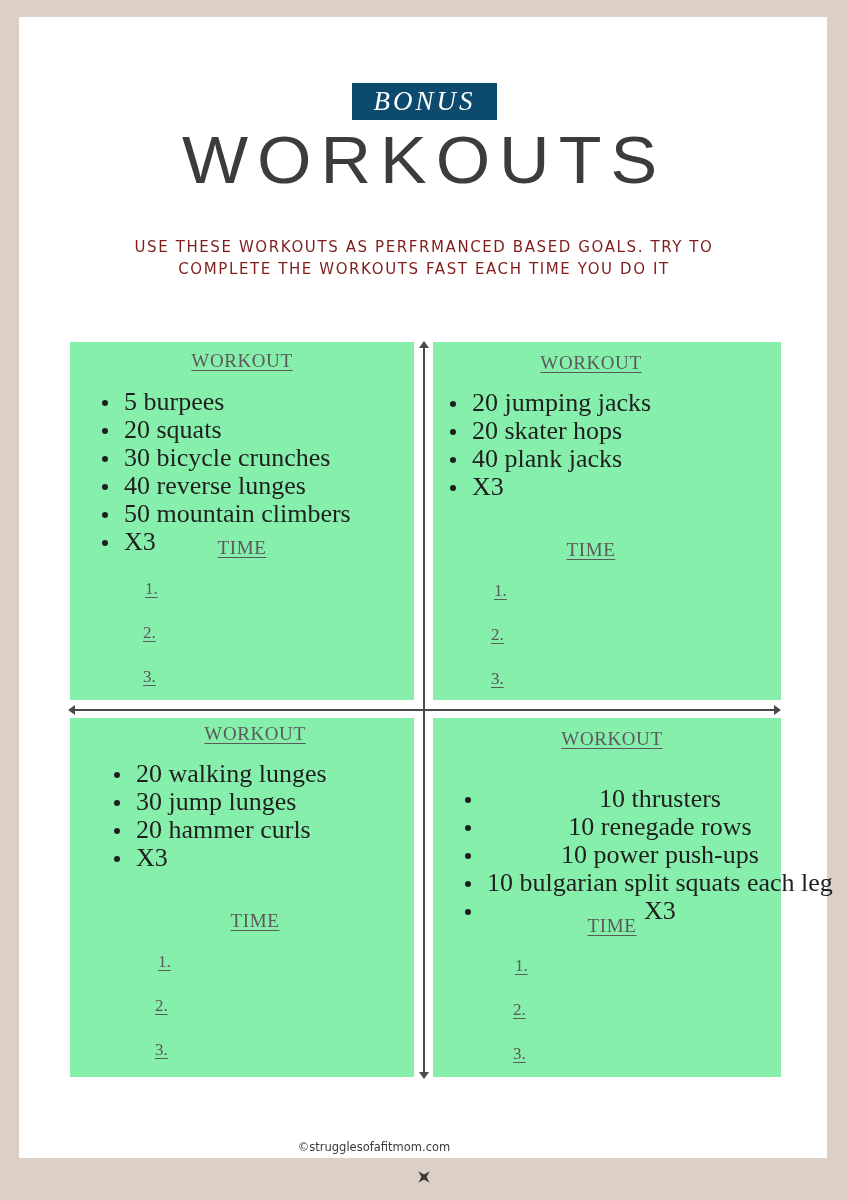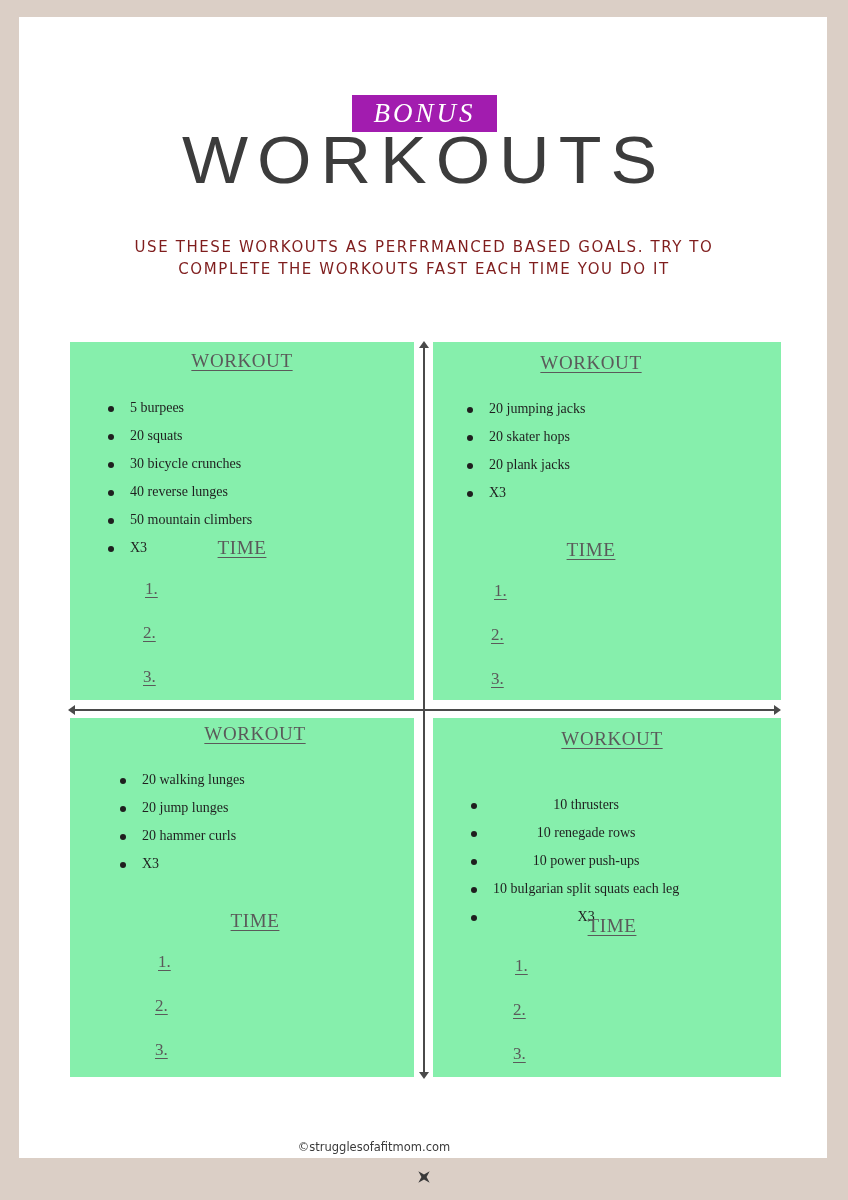--- a/index.html
+++ b/index.html
@@ -14,10 +14,10 @@
   }
   .bonus-badge {
     position: absolute; left: 352px; top: 83px; width: 145px; height: 37px;
-    background: #a21caf; color: #ffffff;
+    background: #0c4a6e; color: #ffffff;
     display: flex; align-items: center; justify-content: center;
     font-family: "Liberation Serif", serif; font-style: italic;
-    font-size: 27px; letter-spacing: 3px; margin-top: 12px;
+    font-size: 27px; letter-spacing: 3px;
   }
   .title {
     position: absolute; left: 0; top: 120px; width: 848px; text-align: center;

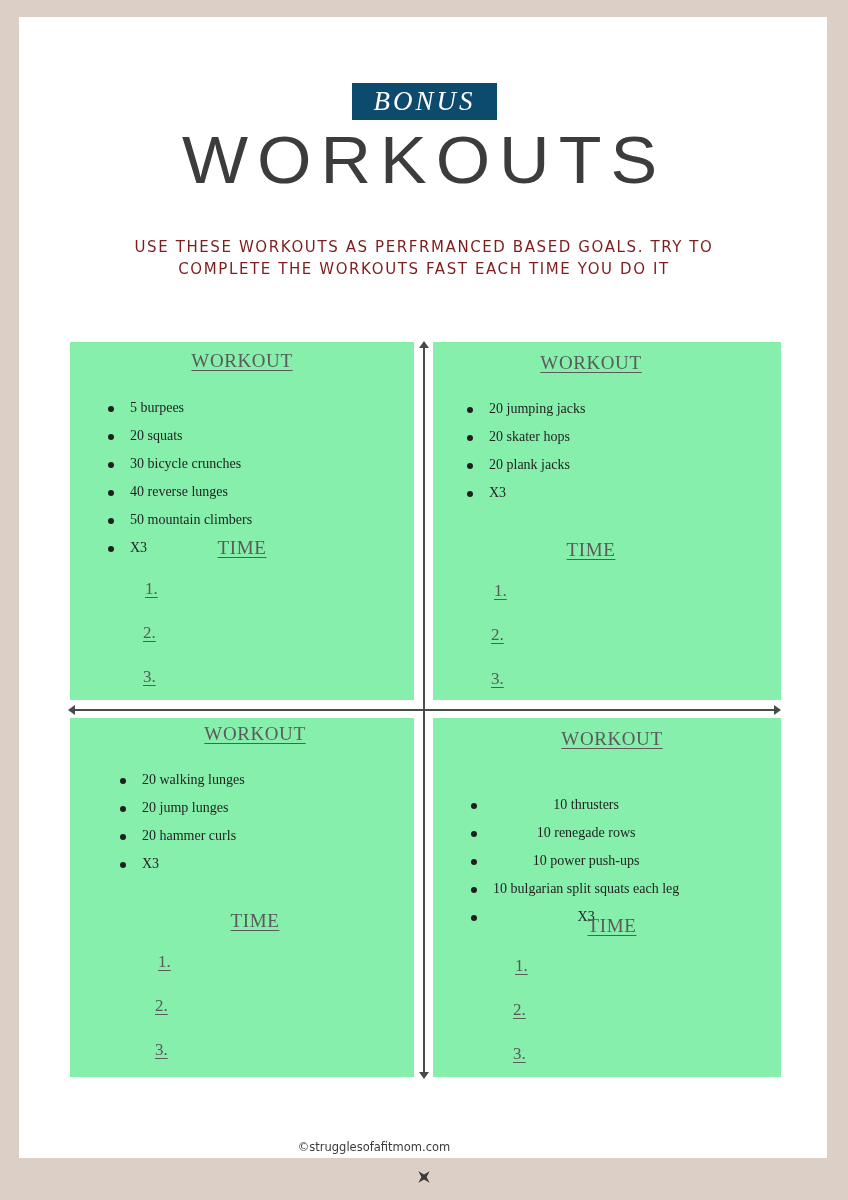--- a/index.html
+++ b/index.html
@@ -45,8 +45,8 @@
     letter-spacing: 0.6px; text-align: center;
   }
   .exercise-list {
-    position: absolute; margin: 8px; padding: 0; list-style: none;
-    font-family: "Liberation Serif", serif; font-size: 14px; color: #1f1f1f;
+    position: absolute; margin: 2px; padding: 0; list-style: none;
+    font-family: "Liberation Serif", serif; font-size: 26px; color: #1f1f1f;
   }
   .exercise-list li {
     position: relative; height: 28px; line-height: 28px; padding-left: 22px;

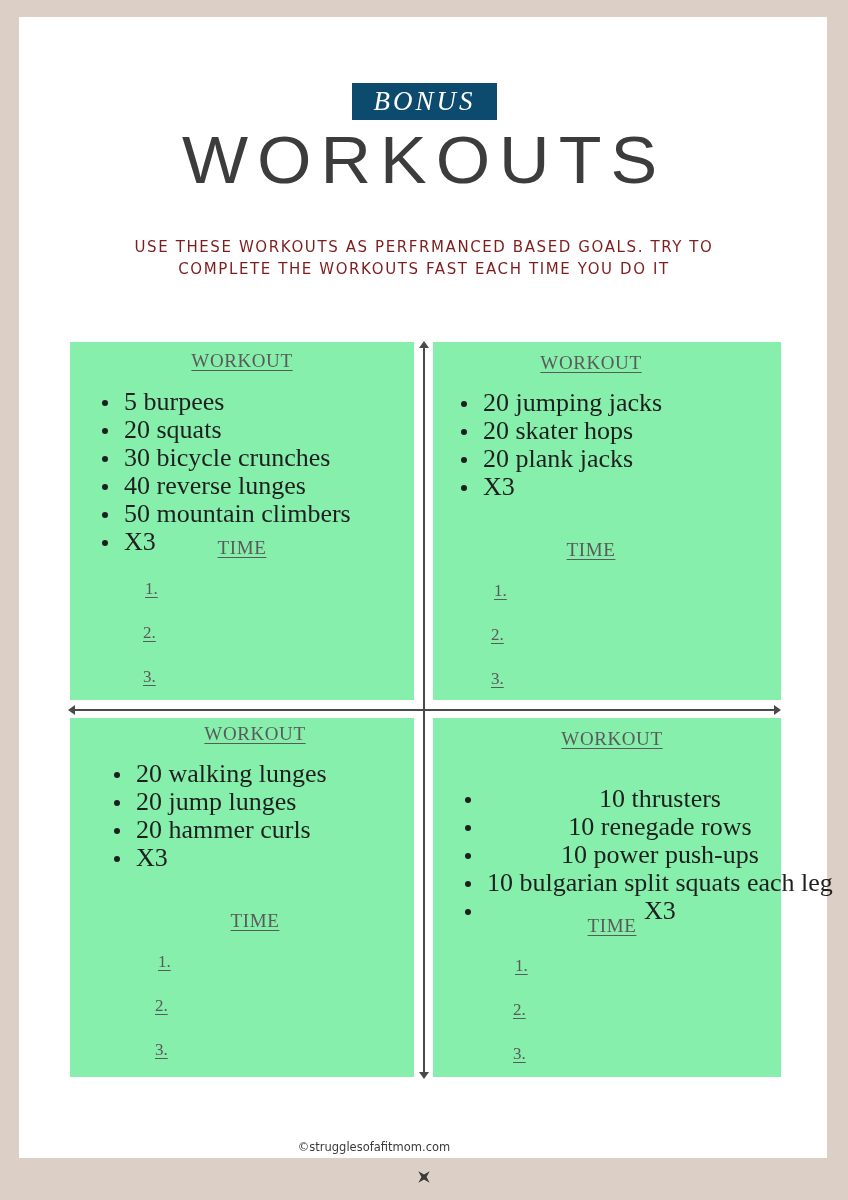--- a/index.html
+++ b/index.html
@@ -109,7 +109,7 @@
 
 <div class="panel panel-tr">
   <div class="panel-heading" style="top:10px;width:316px;">WORKOUT</div>
-  <ul class="exercise-list" style="left:26px;top:45px;">
+  <ul class="exercise-list" style="left:15px;top:45px;">
     <li>20 jumping jacks</li>
     <li>20 skater hops</li>
     <li>20 plank jacks</li>

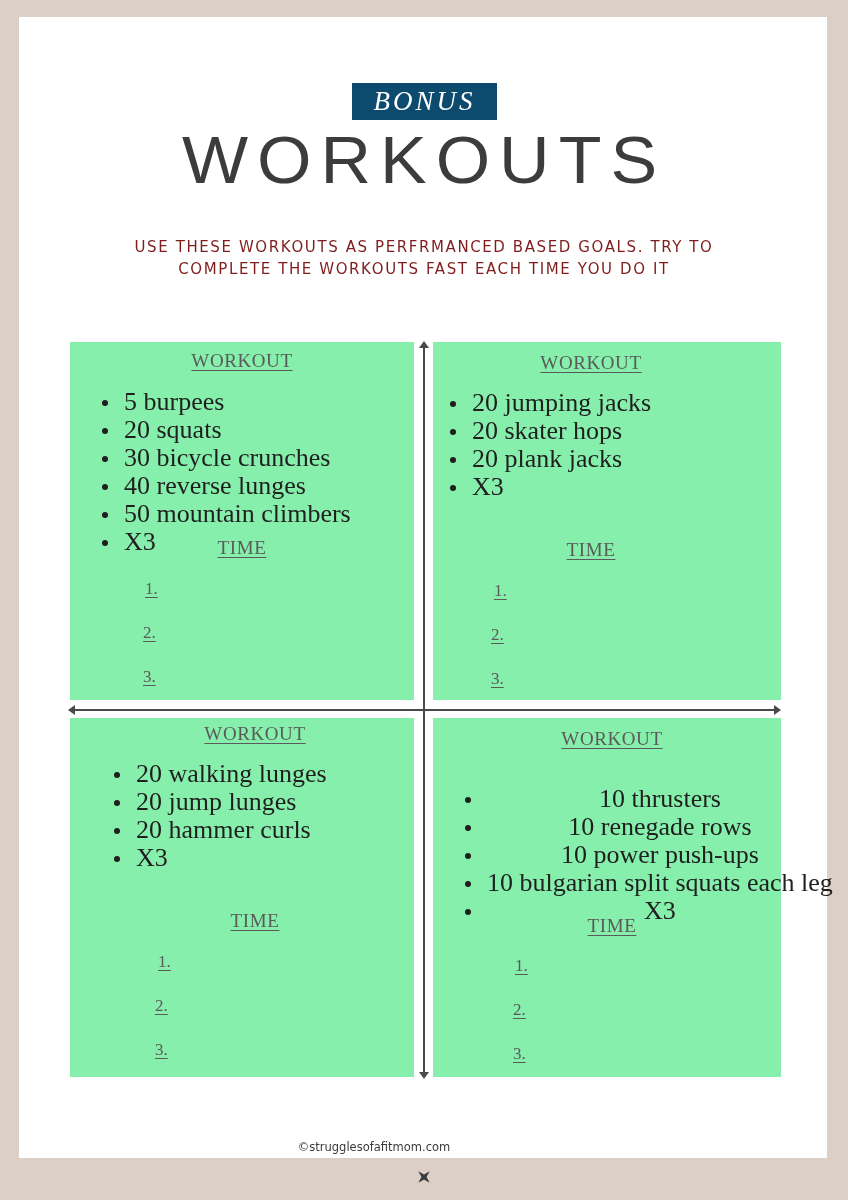--- a/index.html
+++ b/index.html
@@ -112,7 +112,7 @@
   <ul class="exercise-list" style="left:15px;top:45px;">
     <li>20 jumping jacks</li>
     <li>20 skater hops</li>
-    <li>20 plank jacks</li>
+    <li>40 plank jacks</li>
     <li>X3</li>
   </ul>
   <div class="time-heading" style="top:197px;width:316px;">TIME</div>

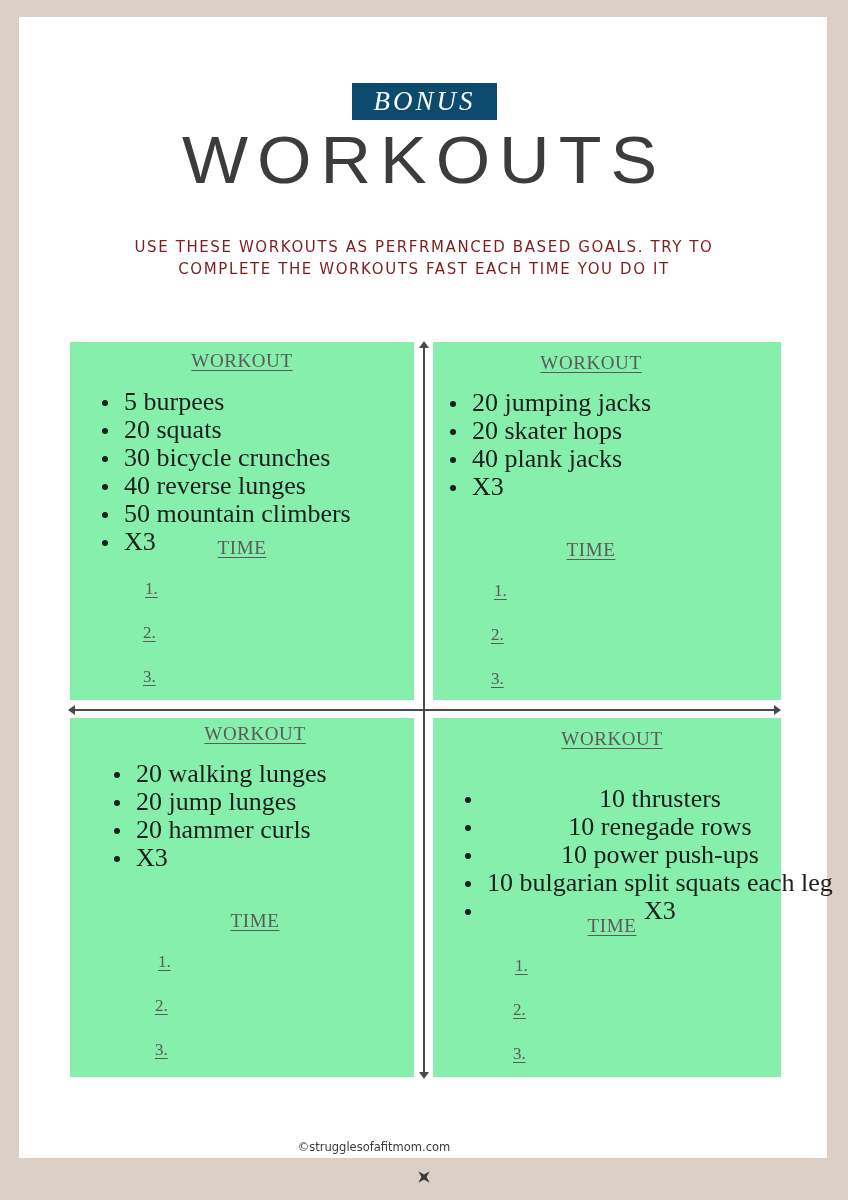--- a/index.html
+++ b/index.html
@@ -125,7 +125,7 @@
   <div class="panel-heading" style="top:5px;width:370px;">WORKOUT</div>
   <ul class="exercise-list" style="left:42px;top:40px;">
     <li>20 walking lunges</li>
-    <li>20 jump lunges</li>
+    <li>30 jump lunges</li>
     <li>20 hammer curls</li>
     <li>X3</li>
   </ul>

